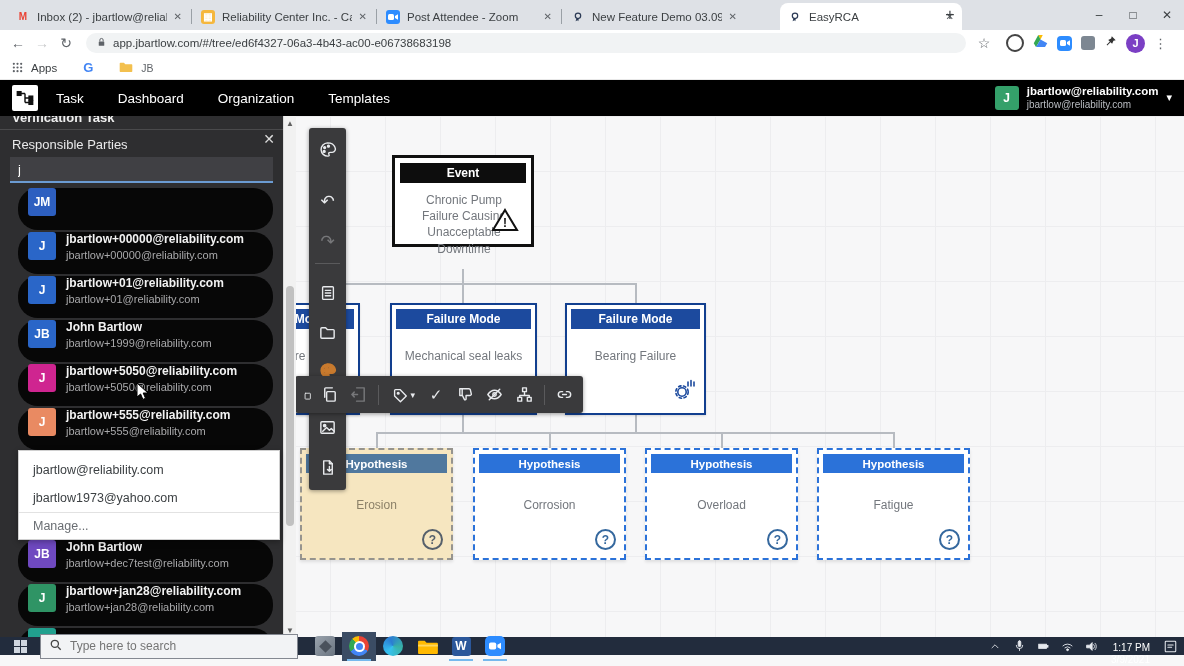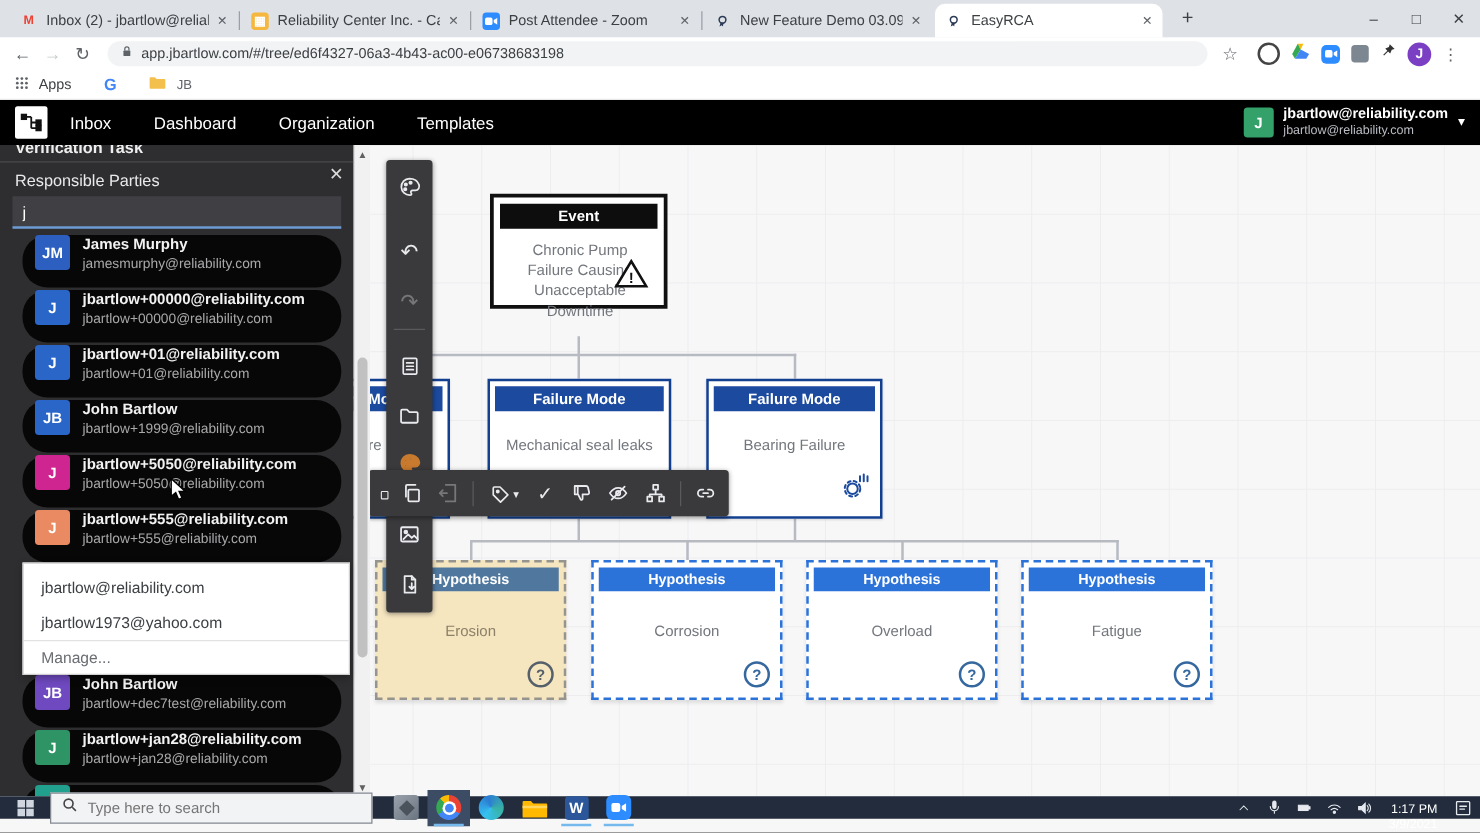--- a/index.html
+++ b/index.html
@@ -12,7 +12,7 @@
        padding:0 8px;box-sizing:border-box;border-radius:8px 8px 0 0;color:#3c4043;}
   .tab .t-title{font-size:11.5px;white-space:nowrap;overflow:hidden;flex:1;}
   .tab .t-close{font-size:10px;color:#5f6368;flex:0 0 auto;}
-  .tab.active{background:#fff;}
+  .tab.active{background:#fff;margin-left:32px;}
   .tab-sep{top:9px;width:1px;height:15px;background:#9aa0a6;}
   .winbtn{top:0;width:34px;height:30px;display:flex;align-items:center;justify-content:center;
           font-size:12px;color:#3c4043;}

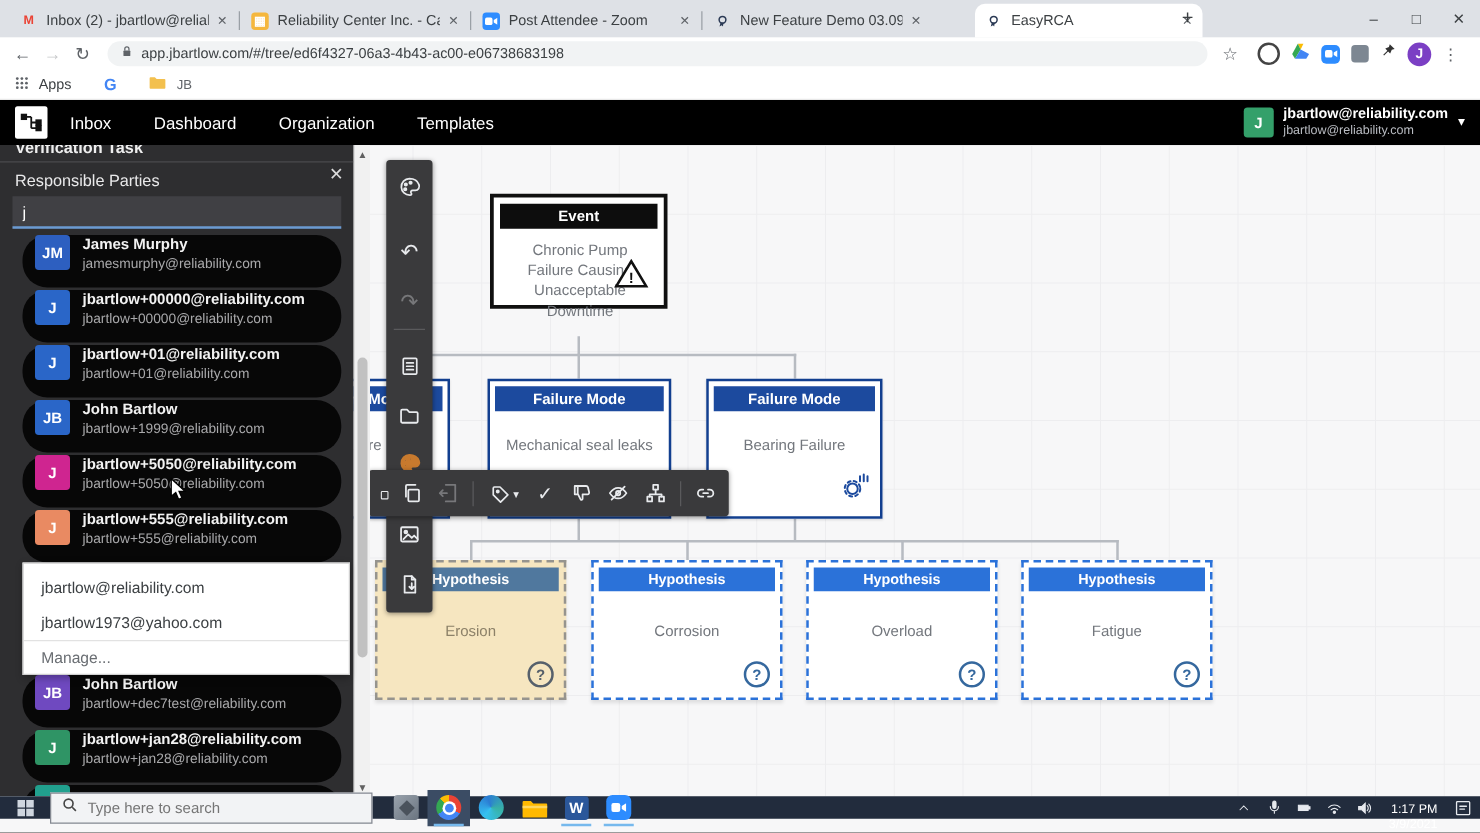--- a/index.html
+++ b/index.html
@@ -256,7 +256,7 @@
           </g>
         </svg>
     </span>
-    <span class="navitem">Inbox</span>
+    <span class="navitem">Task</span>
     <span class="navitem">Dashboard</span>
     <span class="navitem">Organization</span>
     <span class="navitem">Templates</span>

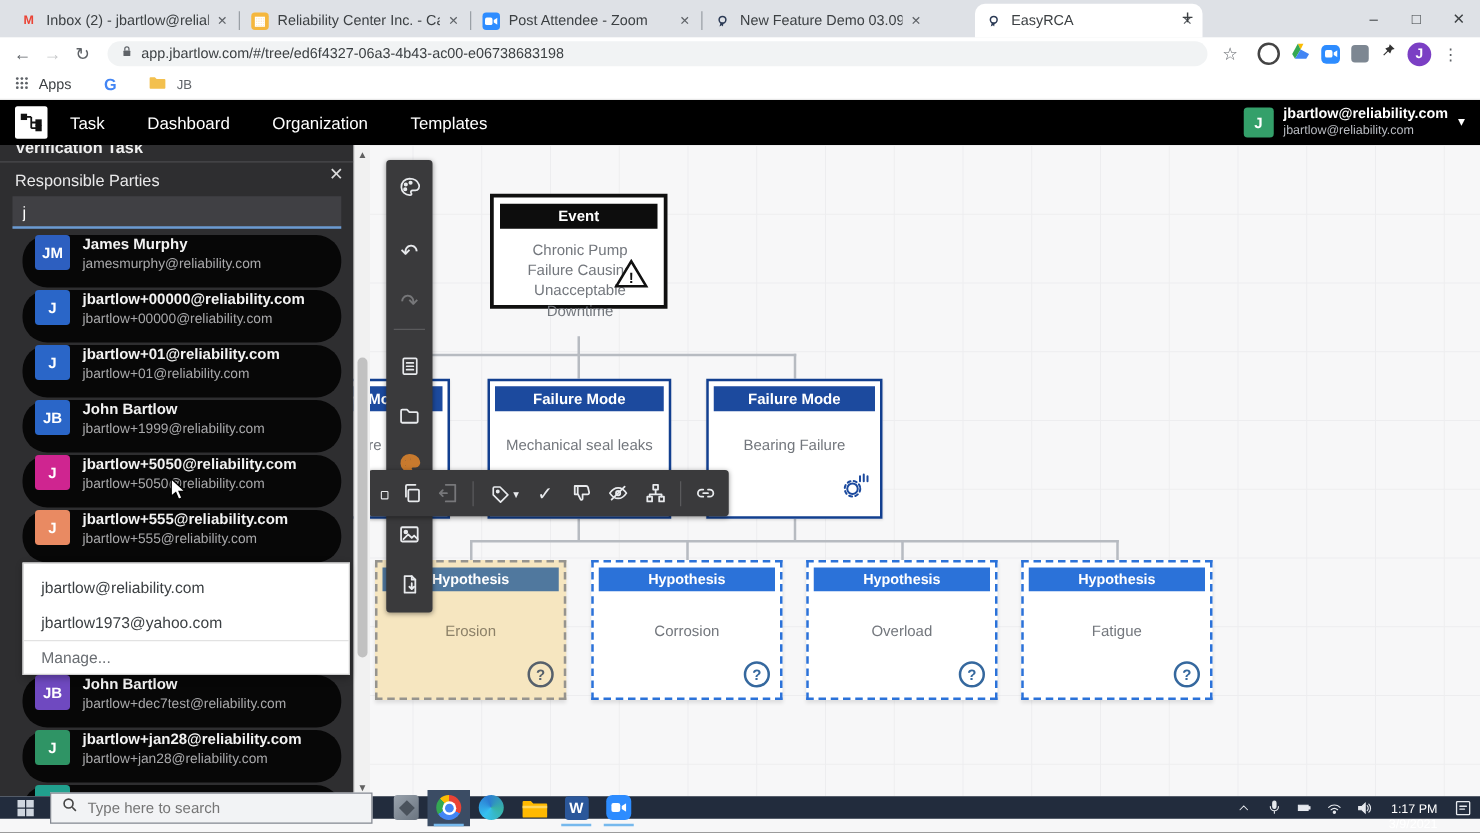--- a/index.html
+++ b/index.html
@@ -447,10 +447,6 @@
 
       <div class="pitem" style="top:72px;">
         <span class="pavatar" style="background: rgb(45, 95, 192);">JM</span>
-        <span>
-            <div class="pname">James Murphy</div>
-              <div class="pmail">jamesmurphy@reliability.com</div>
-          </span>
       </div>
       <div class="pitem" style="top:116px;">
         <span class="pavatar" style="background: rgb(42, 102, 200);">J</span>

